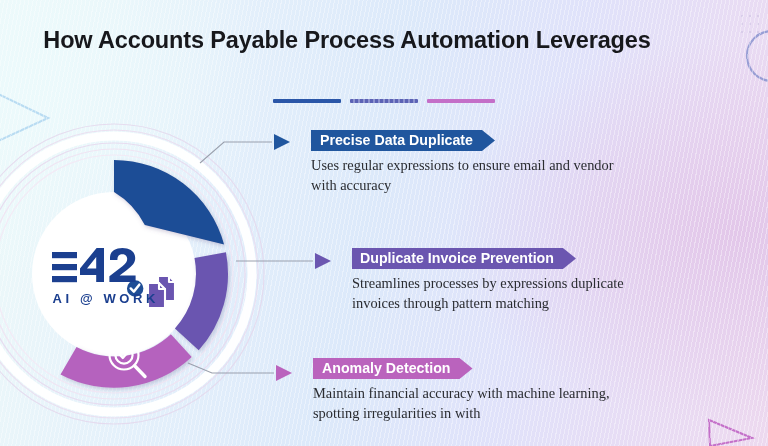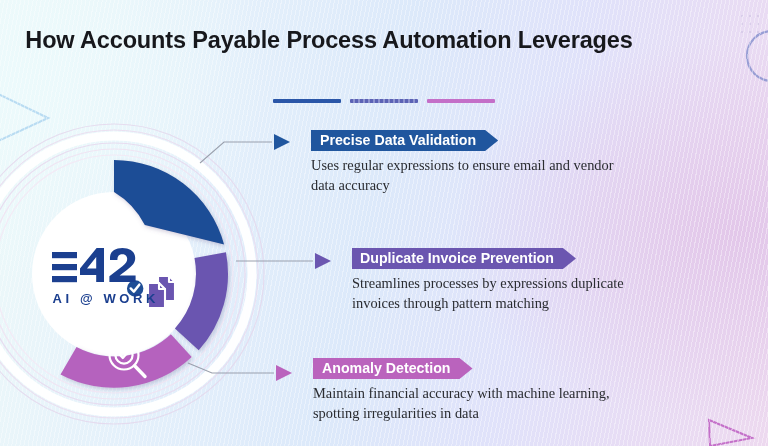--- a/index.html
+++ b/index.html
@@ -45,7 +45,7 @@
   
   #title-block {
     position: absolute;
-    left: 0; top: 26px;
+    left: 18px; top: 26px;
     width: 658px;
     text-align: center;
   }

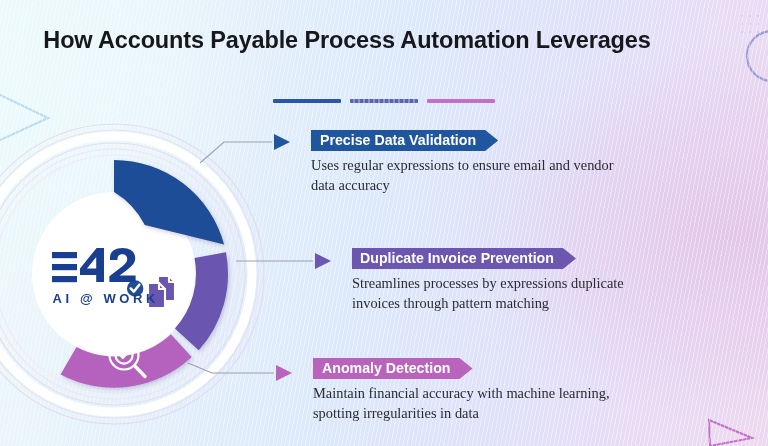--- a/index.html
+++ b/index.html
@@ -251,7 +251,7 @@
   </svg>
 
   <div class="item" id="item-1">
-    <div class="ribbon r1">Precise Data Validation</div>
+    <div class="ribbon r1">Precise Data Duplicate</div>
     <div class="desc">
       <span class="desc-line">Uses regular expressions to ensure email and vendor</span>
       <span class="desc-line">data accuracy</span>

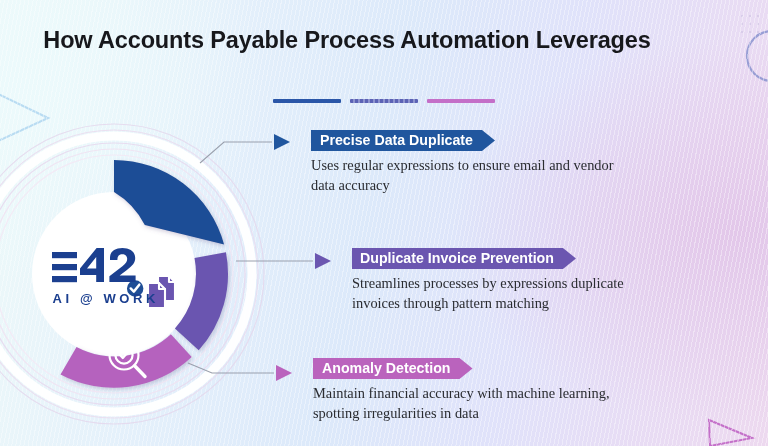--- a/index.html
+++ b/index.html
@@ -254,7 +254,7 @@
     <div class="ribbon r1">Precise Data Duplicate</div>
     <div class="desc">
       <span class="desc-line">Uses regular expressions to ensure email and vendor</span>
-      <span class="desc-line">data accuracy</span>
+      <span class="desc-line">with accuracy</span>
     </div>
   </div>
 

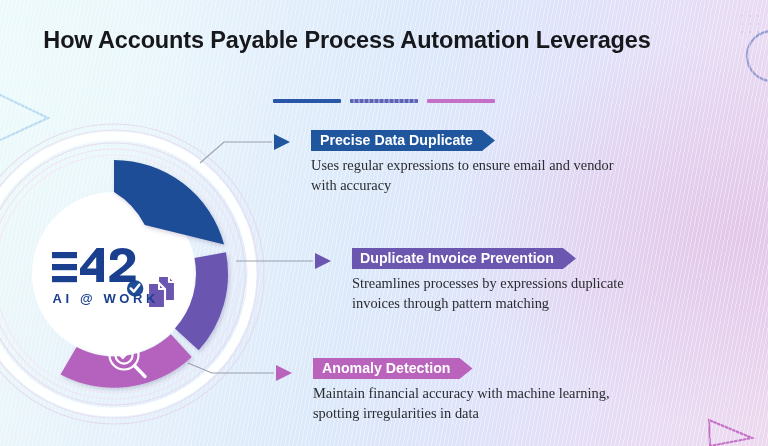--- a/index.html
+++ b/index.html
@@ -270,7 +270,7 @@
     <div class="ribbon r3">Anomaly Detection</div>
     <div class="desc">
       <span class="desc-line">Maintain financial accuracy with machine learning,</span>
-      <span class="desc-line">spotting irregularities in data</span>
+      <span class="desc-line">spotting irregularities in with</span>
     </div>
   </div>
 

